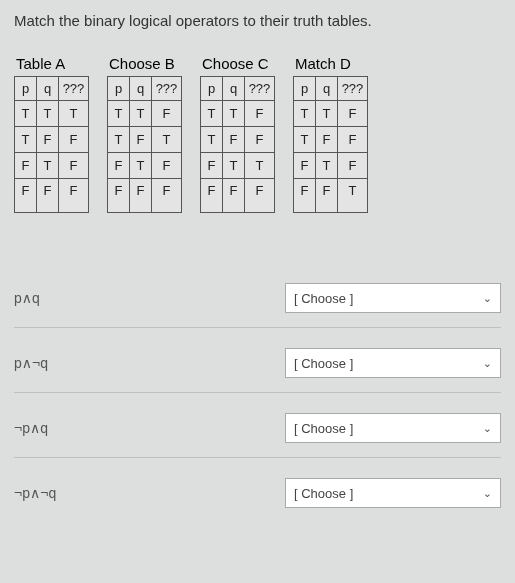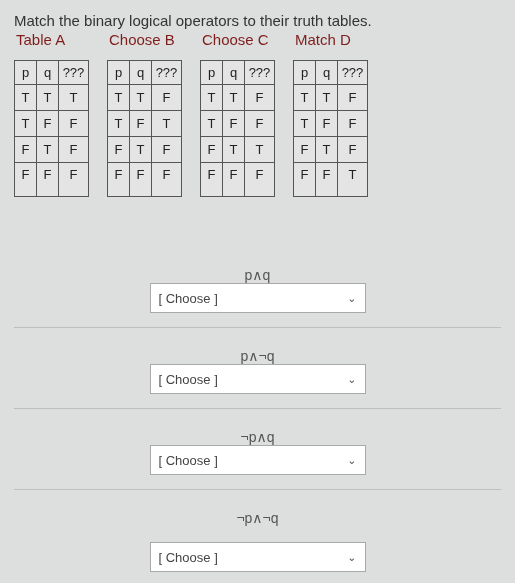--- a/index.html
+++ b/index.html
@@ -15,7 +15,7 @@
   }
   .prompt {
     font-size: 15px;
-    margin-bottom: 2px;
+    margin-bottom: 26px;
     color: #333;
   }
   .tables-wrap {

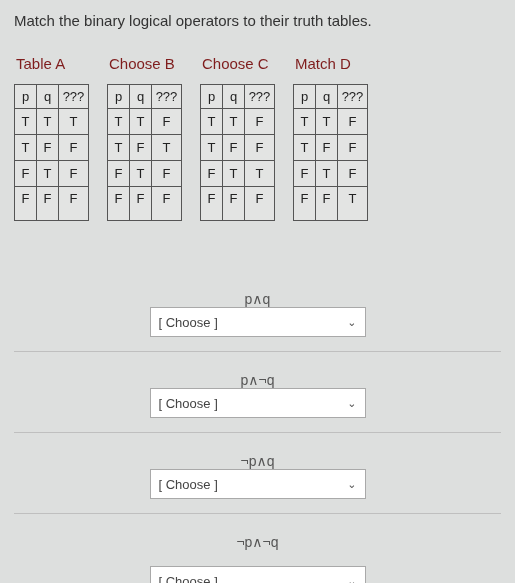--- a/index.html
+++ b/index.html
@@ -31,8 +31,8 @@
   }
   .table-caption {
     font-size: 15px;
-    margin-bottom: 12px;
-    color: #7f1d1d;
+    margin-bottom: 4px;
+    color: #000000;
     padding-left: 2px;
   }
   table.truth {

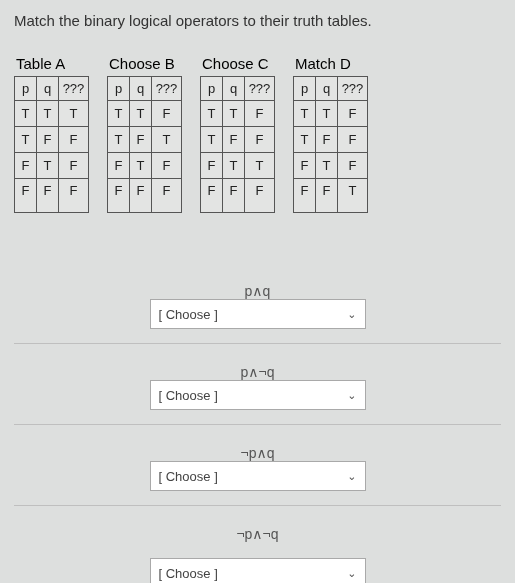--- a/index.html
+++ b/index.html
@@ -69,7 +69,6 @@
     justify-content: space-between;
     border-bottom: 1px solid #bfbfbf;
     padding: 10px 0 14px 0;
-    flex-direction: column;
   }
   .match-row:last-child { border-bottom: none; padding-bottom: 4px; gap: 16px; }
   .expr {

